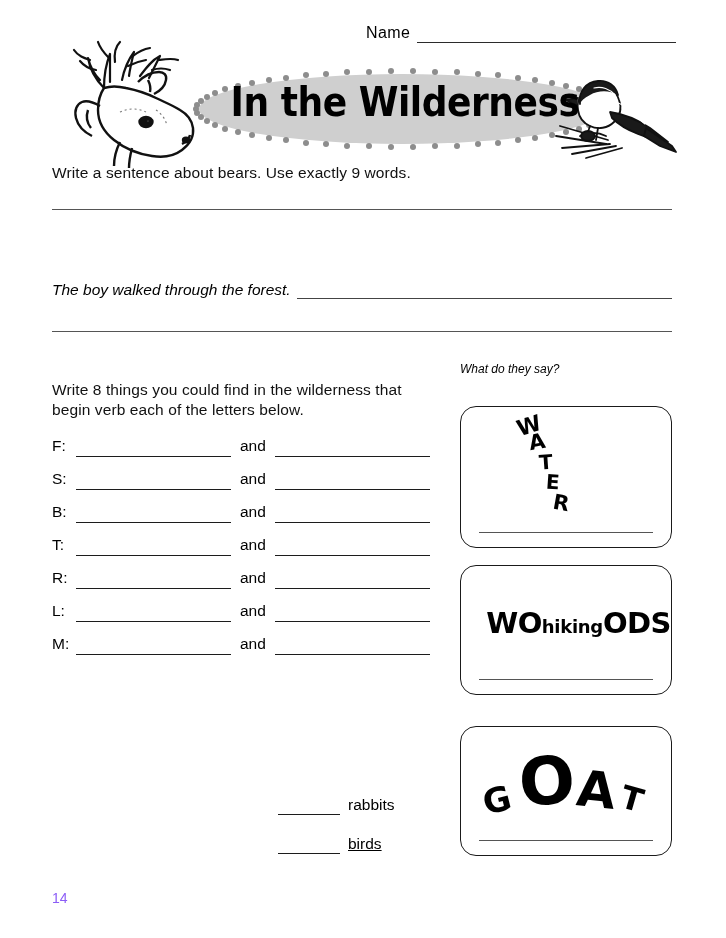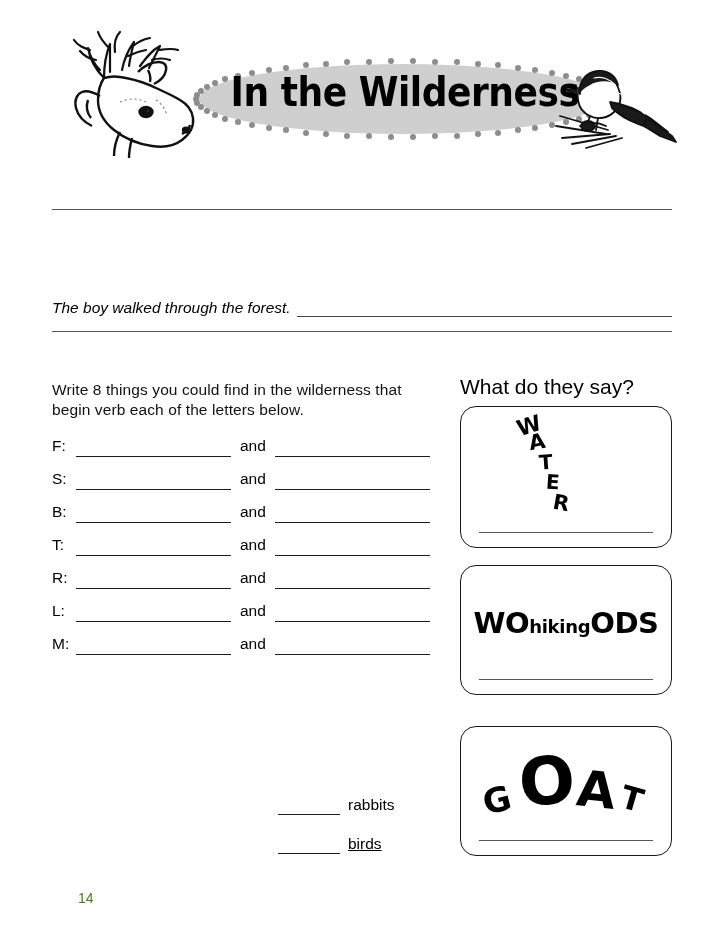--- a/index.html
+++ b/index.html
@@ -240,6 +240,10 @@
 
 <div id="page">
 
+  <div class="name-row">
+    <span class="name-label">Name</span>
+    <span class="name-rule"></span>
+  </div>
 
   <div class="banner">
 

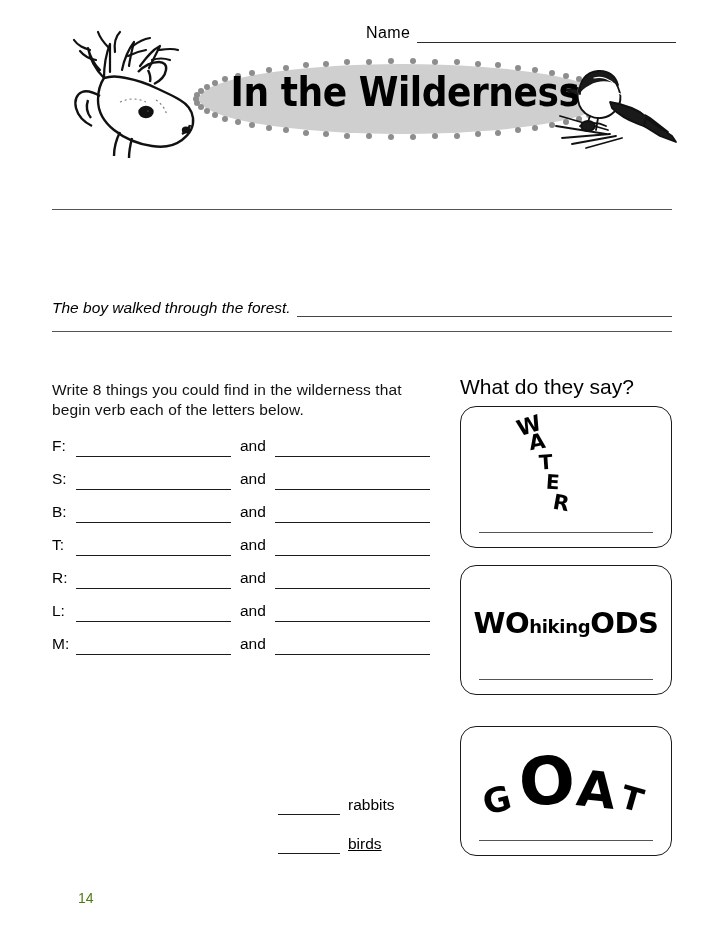--- a/index.html
+++ b/index.html
@@ -44,7 +44,7 @@
   .banner {
     position: absolute;
     left: 60px;
-    top: 26px;
+    top: 36px;
     width: 620px;
     height: 130px;
   }

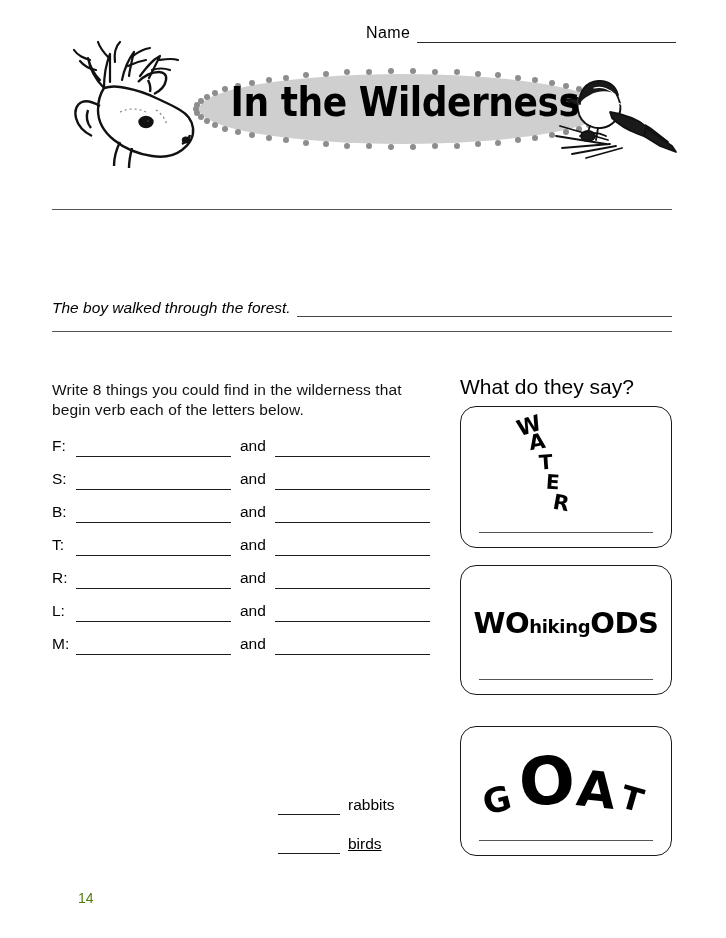--- a/index.html
+++ b/index.html
@@ -371,6 +371,7 @@
     <div class="banner-title">In the Wilderness</div>
   </div>
 
+  <div class="body-text" style="left:52px; top:163px; width:620px;">Write a sentence about bears. Use exactly 9 words.</div>
   <div class="hrule" style="left:52px; top:209px; width:620px;"></div>
 
 

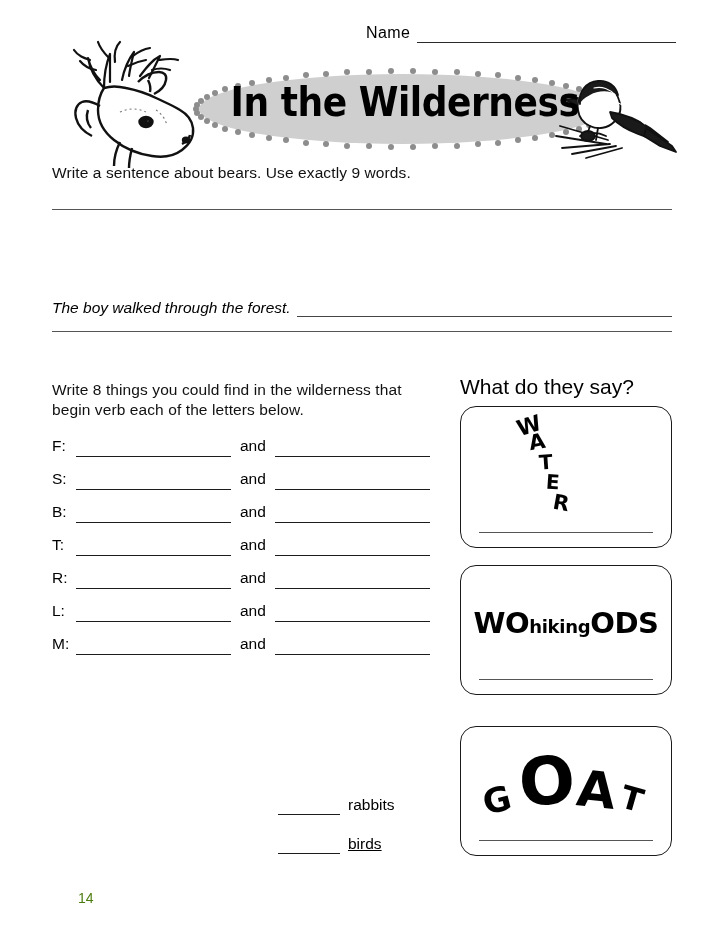--- a/index.html
+++ b/index.html
@@ -375,7 +375,7 @@
   <div class="hrule" style="left:52px; top:209px; width:620px;"></div>
 
 
-  <div style="position:absolute; left:52px; top:299px; width:620px; display:flex; align-items:flex-end;">
+  <div style="position:absolute; left:52px; top:281px; width:620px; display:flex; align-items:flex-end;">
     <span class="italic-ex">The boy walked through the forest.</span>
     <span style="flex:1; border-bottom:1.5px solid #444; height:13px; margin-left:6px;"></span>
   </div>

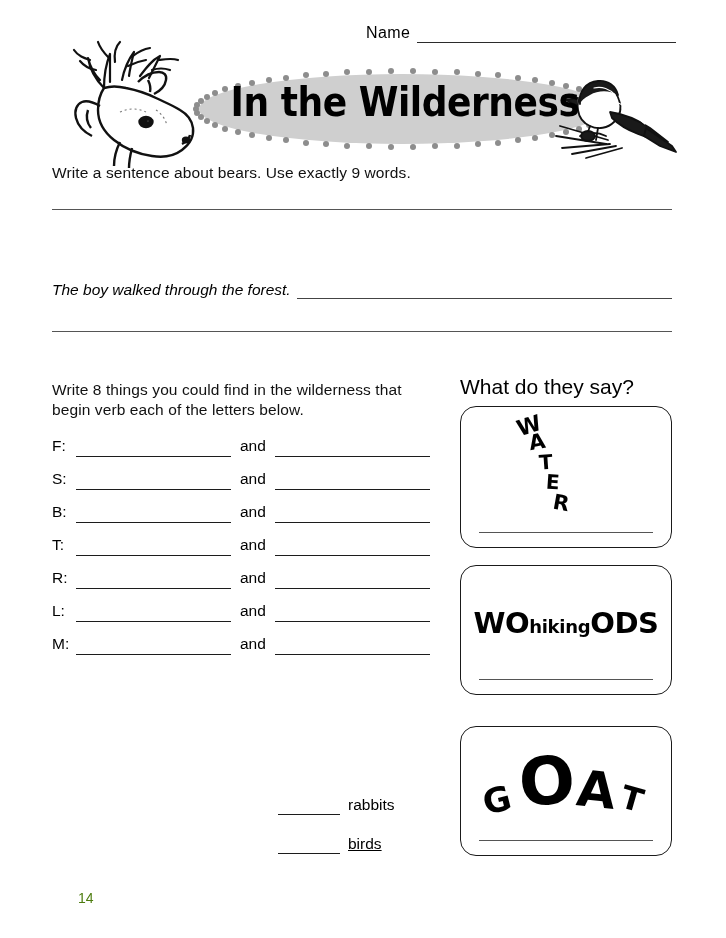--- a/index.html
+++ b/index.html
@@ -173,8 +173,9 @@
   .pbox-title {
     position: absolute;
     left: 460px;
-    top: 375px;
-    font-size: 21px;
+    top: 362px;
+    font-size: 12px;
+    font-style: italic;
   }
 
   .water-stack {

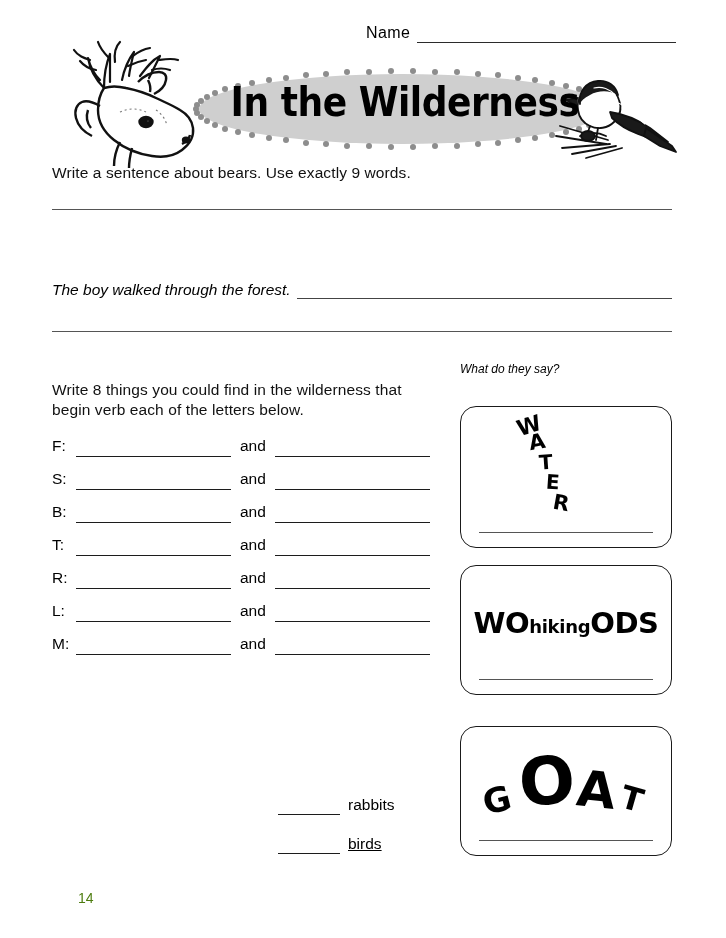--- a/index.html
+++ b/index.html
@@ -197,7 +197,7 @@
     position: absolute;
     left: 0; right: 0;
     top: 40px;
-    text-align: center;
+    text-align: right;
     font-family: "DejaVu Sans", sans-serif;
     font-weight: bold;
     white-space: nowrap;

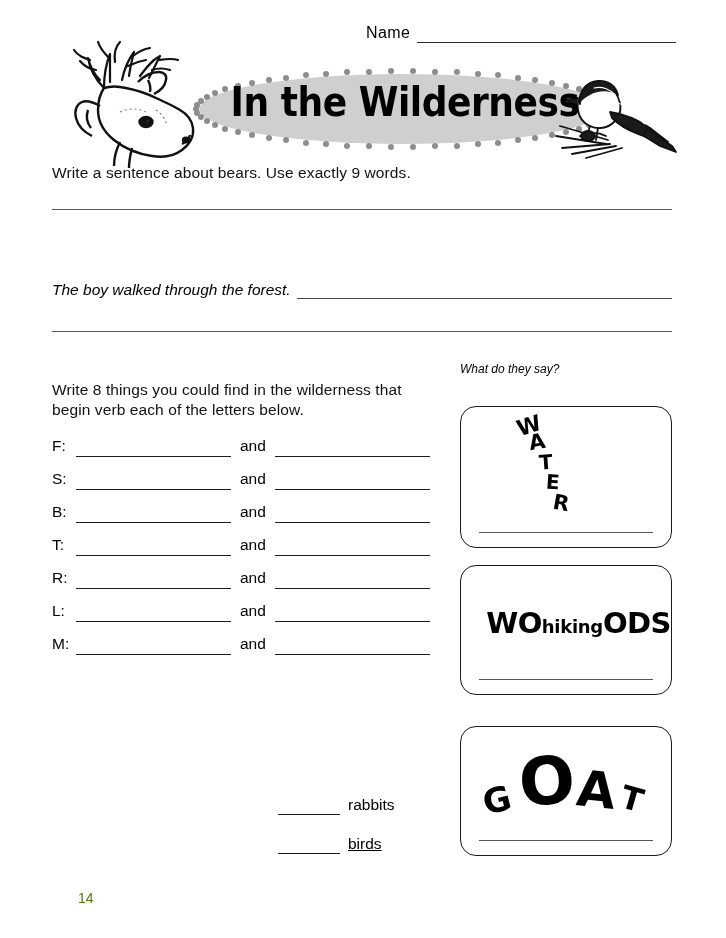--- a/index.html
+++ b/index.html
@@ -224,8 +224,7 @@
     left: 52px;
     top: 890px;
     font-size: 14px;
-    color: #4d7c0f;
-    margin-left: 26px;
+    color: #8b5cf6;
   }
   .footer-credit {
     position: absolute;

